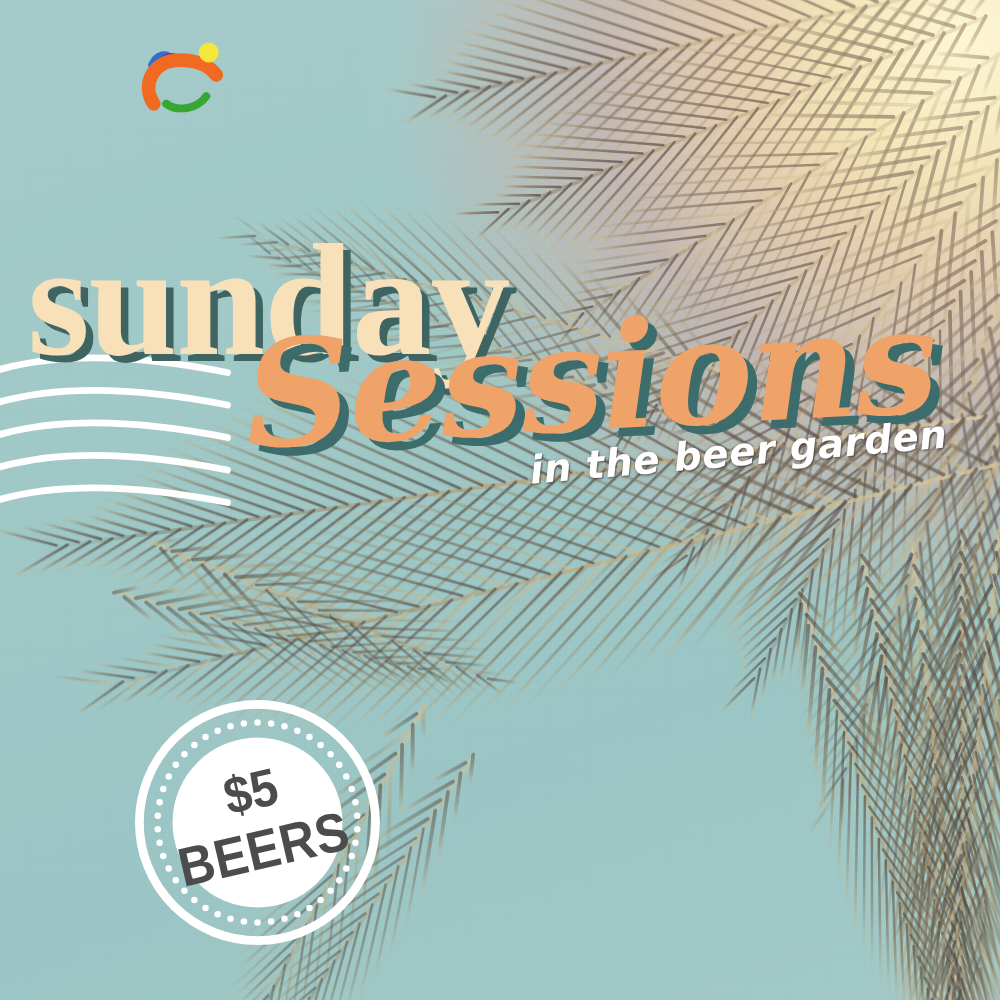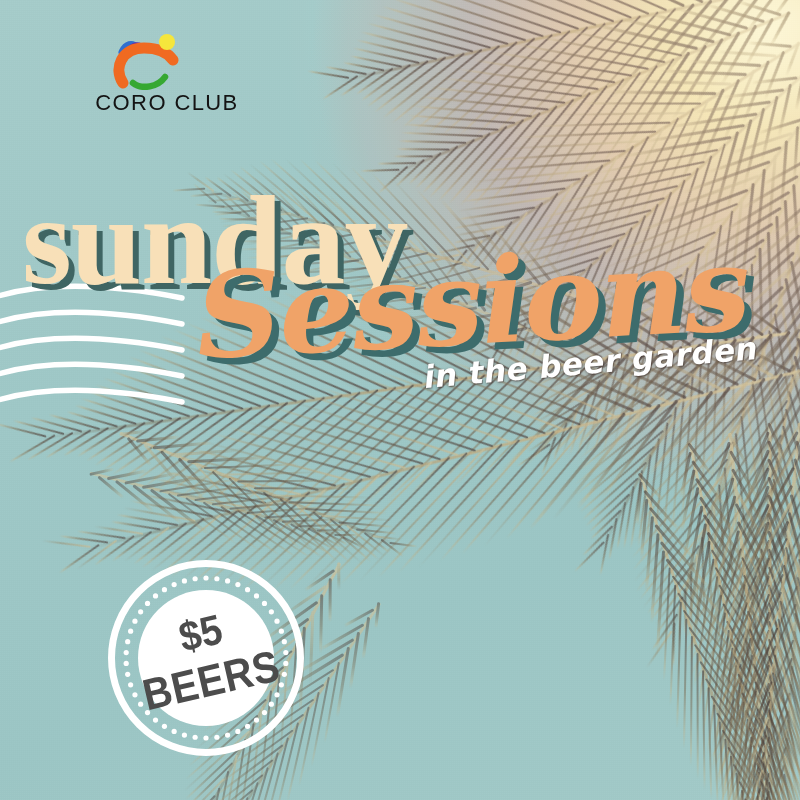--- a/index.html
+++ b/index.html
@@ -1275,7 +1275,6 @@
       <path d="M41 55 C50 62 66 59 73 49" stroke="#36a832" stroke-width="6.5" stroke-linecap="round"></path>
       <circle cx="75" cy="14" r="8" fill="#f5e63c"></circle>
     </svg>
-    <div class="logo-word">CORO CLUB</div>
   </div>
 
   <div class="word-sunday">sunday</div>

